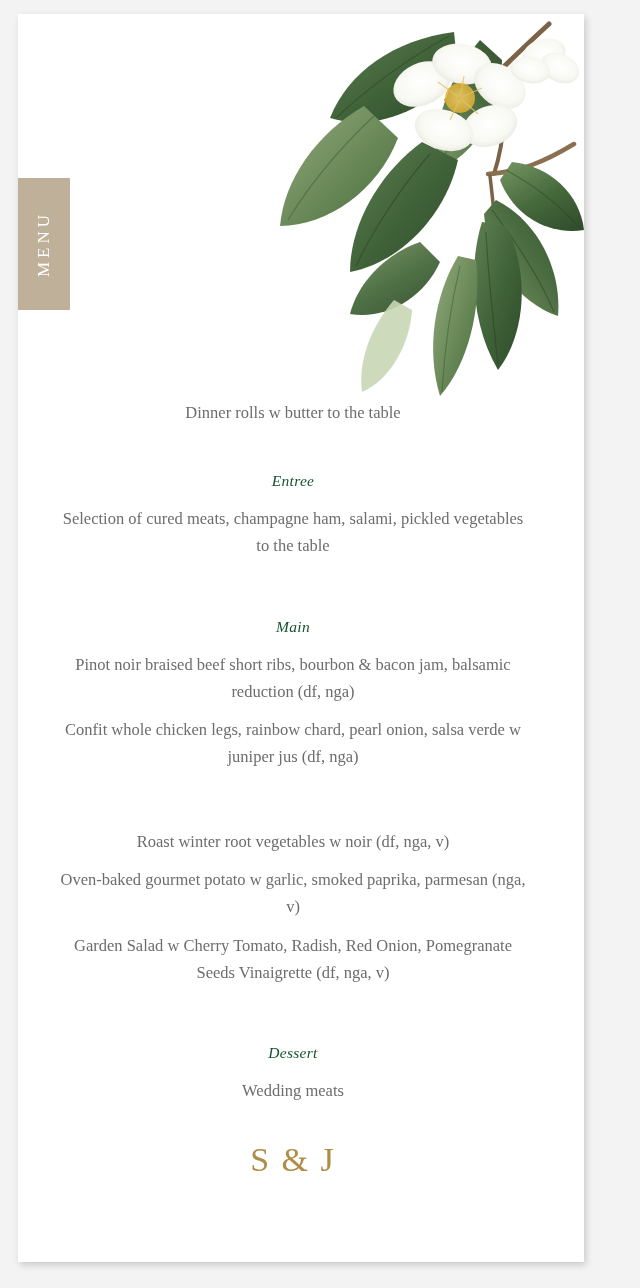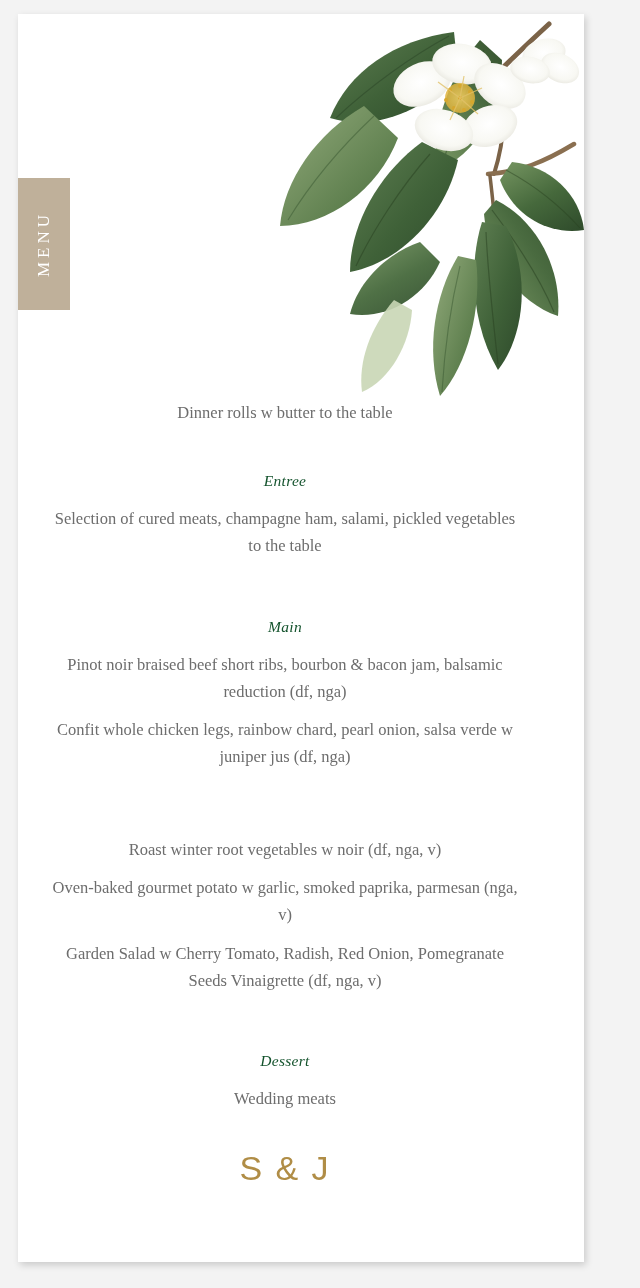--- a/index.html
+++ b/index.html
@@ -68,7 +68,7 @@
   
   .body {
     position: absolute;
-    left: 24px;
+    left: 32px;
     top: 386px;
     width: 486px;
     text-align: center;

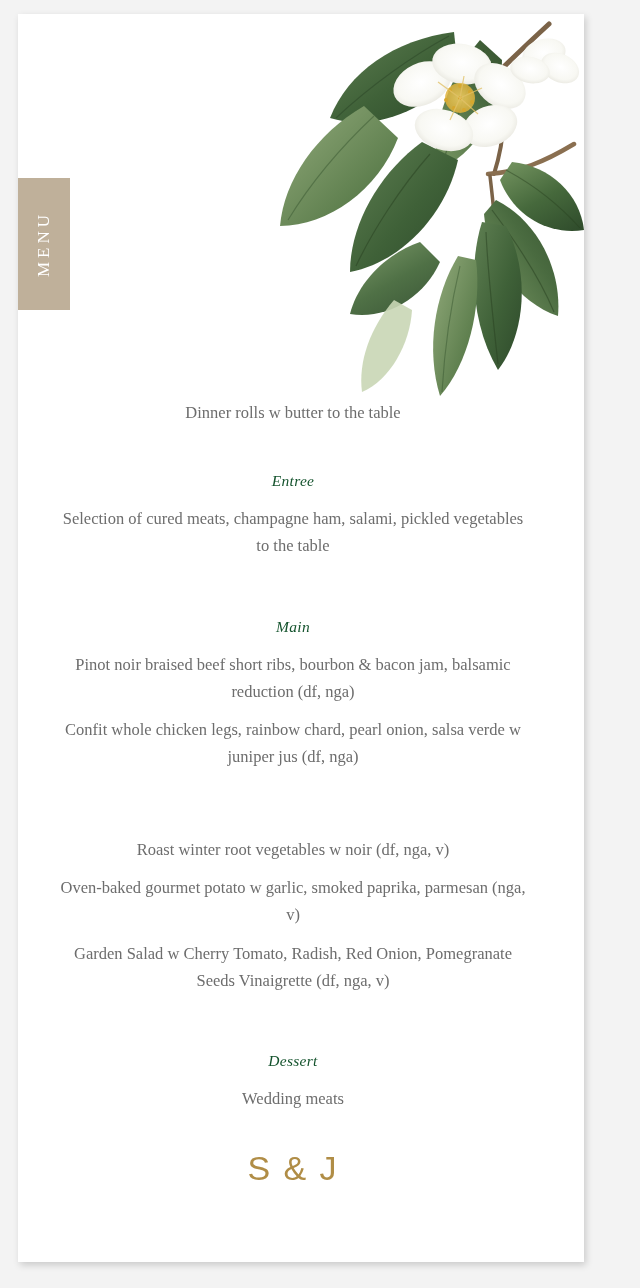--- a/index.html
+++ b/index.html
@@ -95,7 +95,7 @@
     font-size: 16.5px;
     color: #6d6d6d;
     line-height: 1.62;
-    margin: 8px 0 12px 0;
+    margin: 0 0 12px 0;
     padding: 0 6px;
     text-align: center;
   }

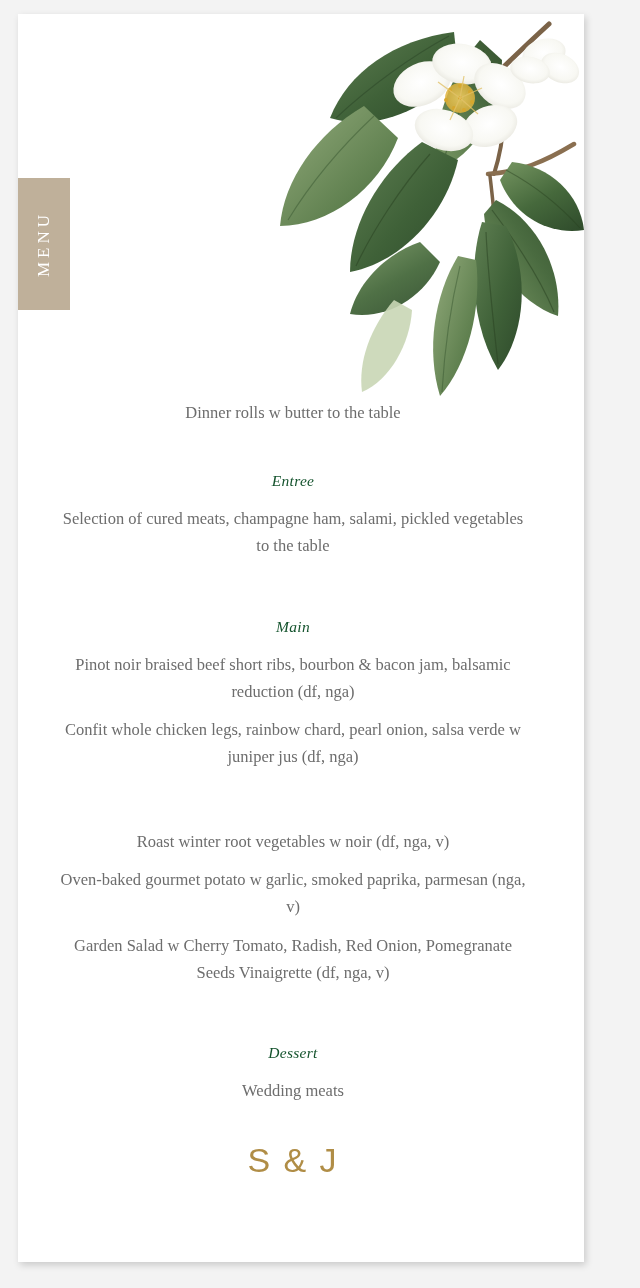--- a/index.html
+++ b/index.html
@@ -108,7 +108,7 @@
     font-size: 34px;
     color: #b08d46;
     letter-spacing: 2px;
-    font-family: Liberation Sans, sans-serif;
+    font-family: Liberation Serif, serif;
   }
 </style>
 </head>

